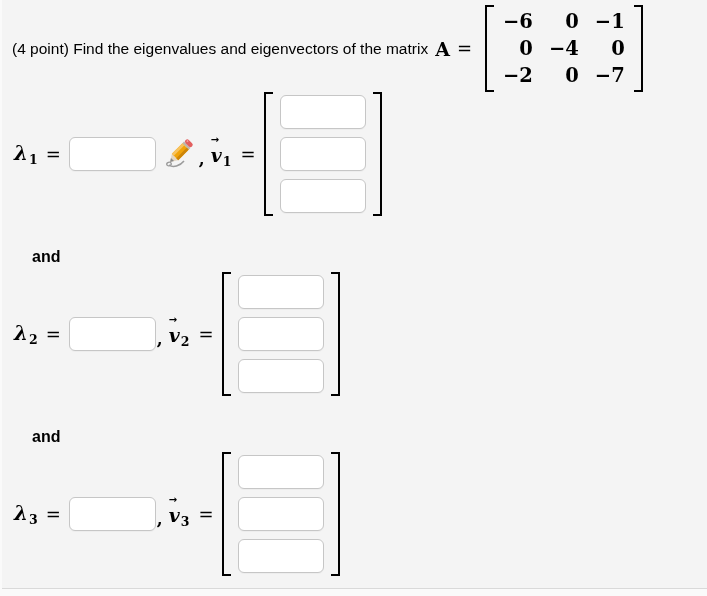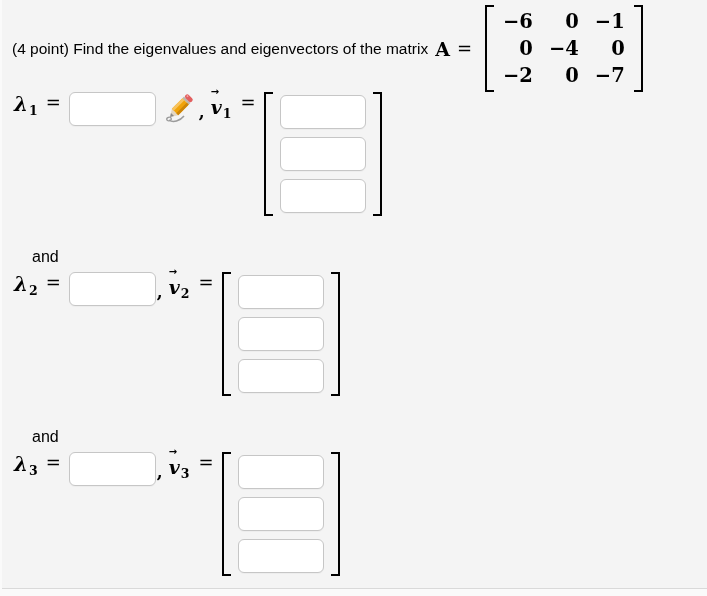--- a/index.html
+++ b/index.html
@@ -41,7 +41,7 @@
   }
 
   
-  .answer-row { display:flex; align-items:flex-start; margin-left:12px; }
+  .answer-row { display:flex; align-items:center; margin-left:12px; }
   .lambda-wrap {
     font-family:"DejaVu Serif","Liberation Serif",serif;
     font-style:italic; font-weight:bold; font-size:20px; white-space:nowrap;

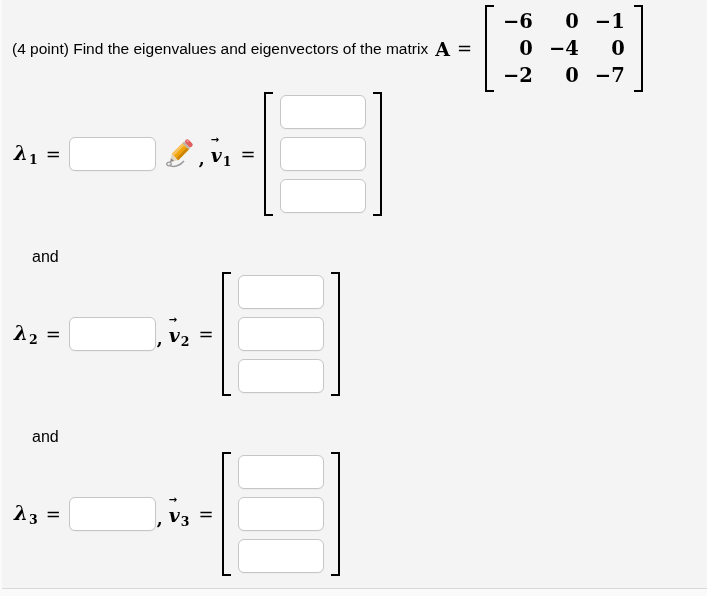--- a/index.html
+++ b/index.html
@@ -71,7 +71,7 @@
   .vcells { display:flex; flex-direction:column; gap:8px; padding:3px 7px; }
   .vcells .ans-input { width:86px; }
 
-  .and-label { font-size:16px; margin:32px 0 6px 30px; }
+  .and-label { font-size:16px; margin:32px 0 6px 30px;font-weight:bold; }
   .pencil { margin:0 1px 0 7px; flex:none; }
 </style>
 </head>

